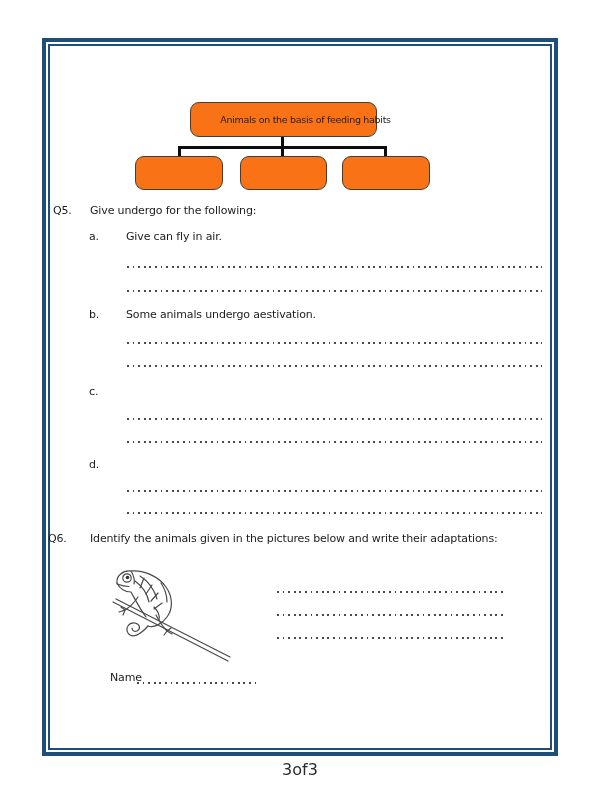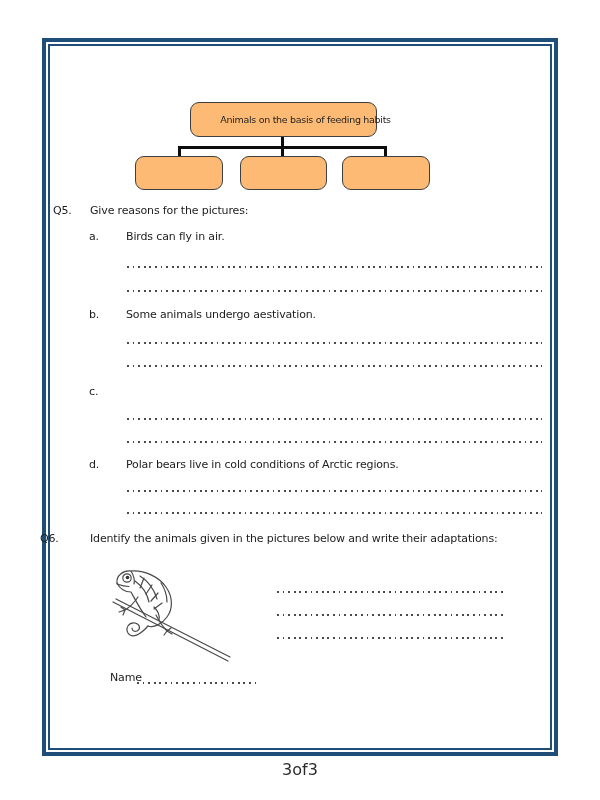--- a/index.html
+++ b/index.html
@@ -25,7 +25,7 @@
   }
   
   .fc-box {
-    position:absolute; background:#fdba74; border:1.5px solid #3f3f3f;
+    position:absolute; background:#f97316; border:1.5px solid #3f3f3f;
     border-radius:9px; box-sizing:border-box;padding-left:44px;
   }
   .fc-root {

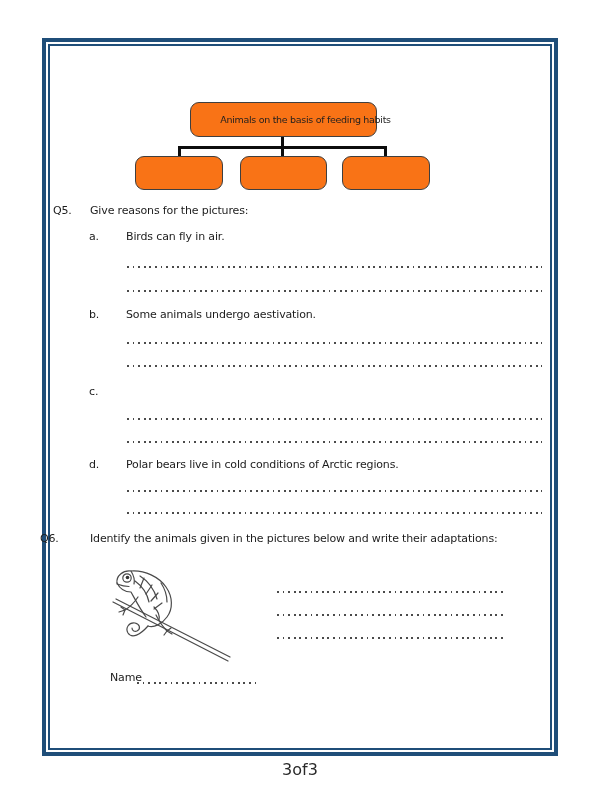--- a/index.html
+++ b/index.html
@@ -69,7 +69,7 @@
   <div class="fc-box fc-child fc-child-3"></div>
 
   <div class="t" style="left:53px; top:204px;">Q5.</div>
-  <div class="t" style="left:90px; top:204px;">Give reasons for the pictures:</div>
+  <div class="t" style="left:90px; top:204px;">Give undergo for the following:</div>
 
   <div class="t" style="left:89px;  top:230px;">a.</div>
   <div class="t" style="left:126px; top:230px;">Birds can fly in air.</div>

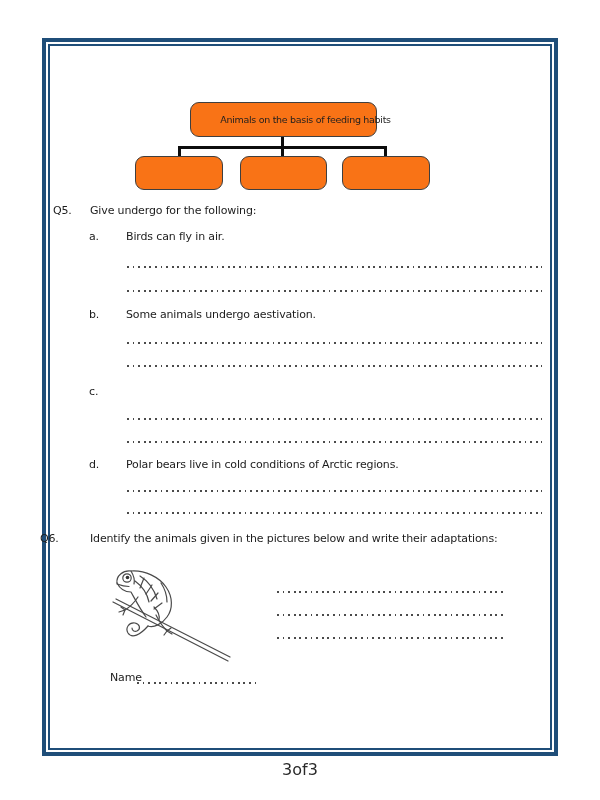--- a/index.html
+++ b/index.html
@@ -72,7 +72,7 @@
   <div class="t" style="left:90px; top:204px;">Give undergo for the following:</div>
 
   <div class="t" style="left:89px;  top:230px;">a.</div>
-  <div class="t" style="left:126px; top:230px;">Birds can fly in air.</div>
+  <div class="t" style="left:126px; top:230px;">Give can fly in air.</div>
   <div class="dots" style="left:127px; top:266px; width:415px;"></div>
   <div class="dots" style="left:127px; top:290px; width:415px;"></div>
 

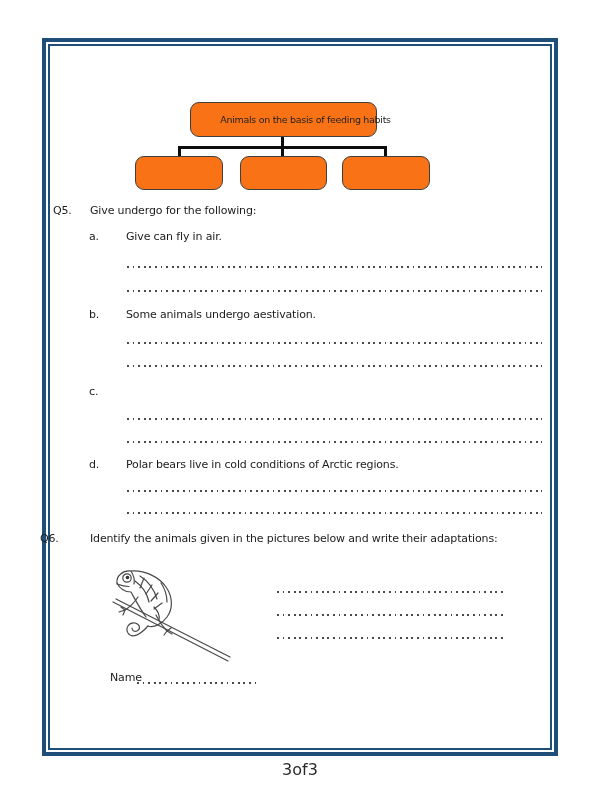--- a/index.html
+++ b/index.html
@@ -86,7 +86,6 @@
   <div class="dots" style="left:127px; top:441px; width:415px;"></div>
 
   <div class="t" style="left:89px;  top:458px;">d.</div>
-  <div class="t" style="left:126px; top:458px;">Polar bears live in cold conditions of Arctic regions.</div>
   <div class="dots" style="left:127px; top:490px; width:415px;"></div>
   <div class="dots" style="left:127px; top:512px; width:415px;"></div>
 

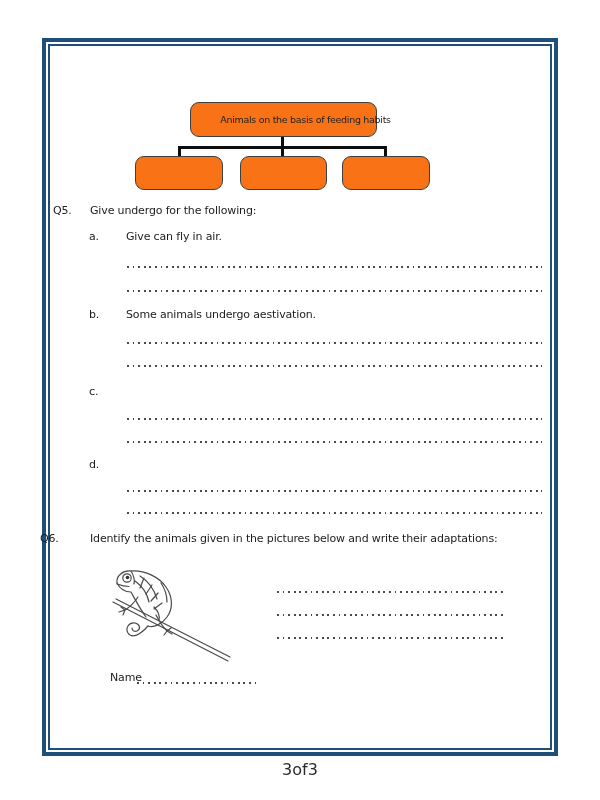--- a/index.html
+++ b/index.html
@@ -89,7 +89,7 @@
   <div class="dots" style="left:127px; top:490px; width:415px;"></div>
   <div class="dots" style="left:127px; top:512px; width:415px;"></div>
 
-  <div class="t" style="left:40px; top:532px;">Q6.</div>
+  <div class="t" style="left:48px; top:532px;">Q6.</div>
   <div class="t" style="left:90px; top:532px;">Identify the animals given in the pictures below and write their adaptations:</div>
 
   <svg class="chameleon" width="132" height="104" viewBox="0 0 132 104" fill="none" stroke="#4a4a4a" stroke-width="1.2" stroke-linecap="round" stroke-linejoin="round">

